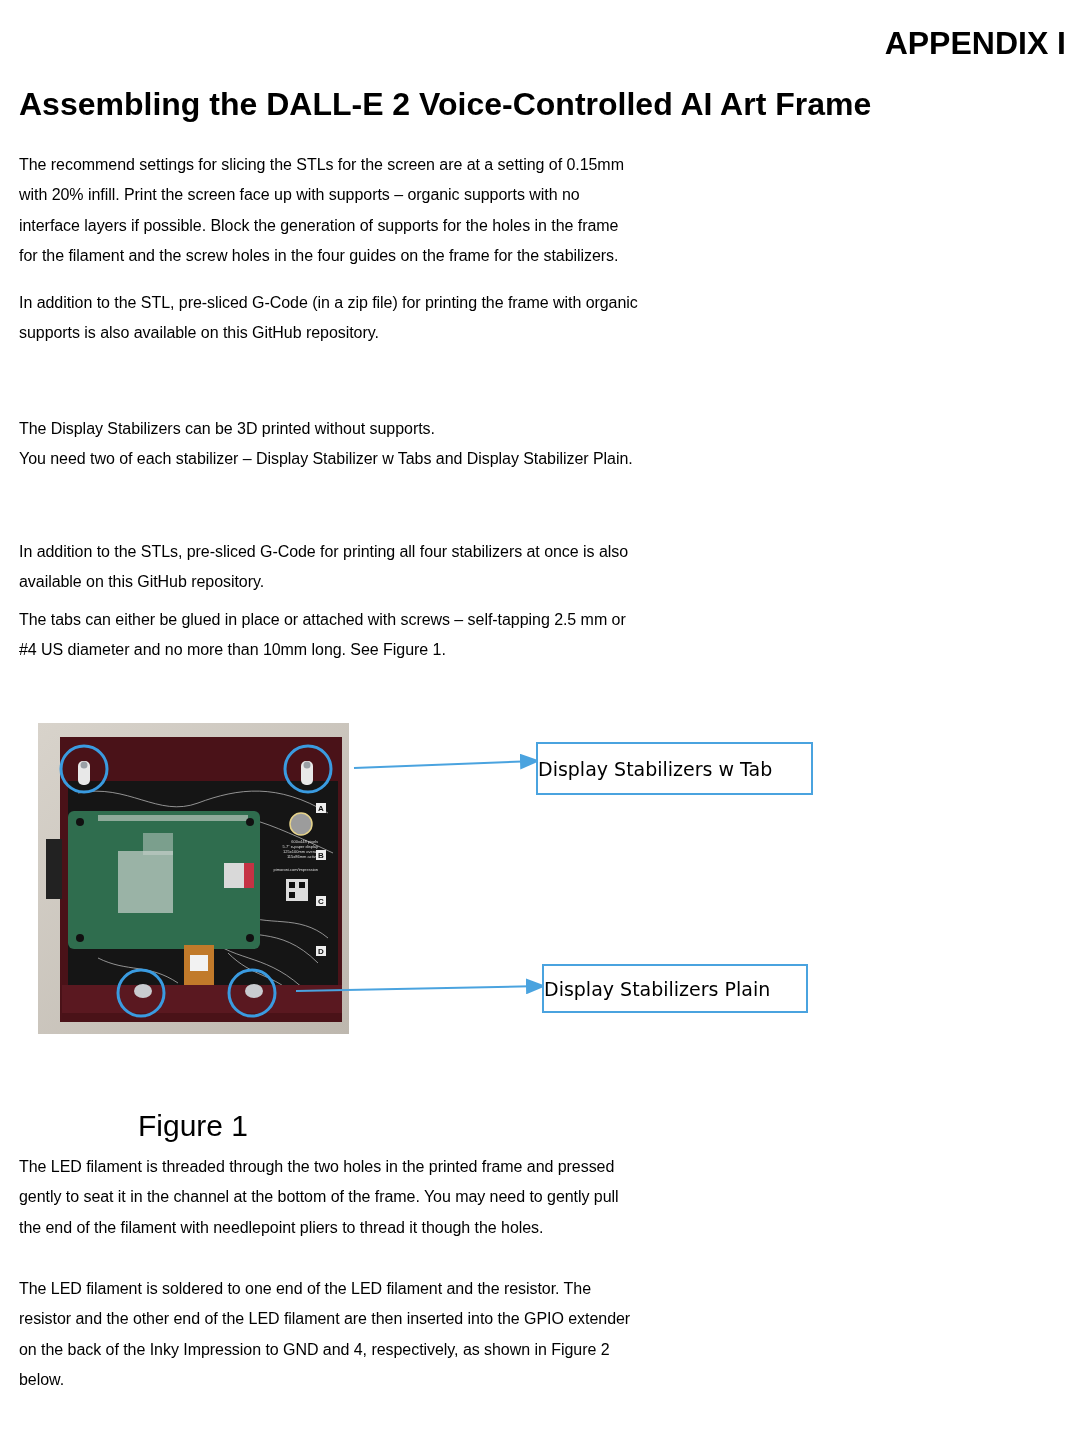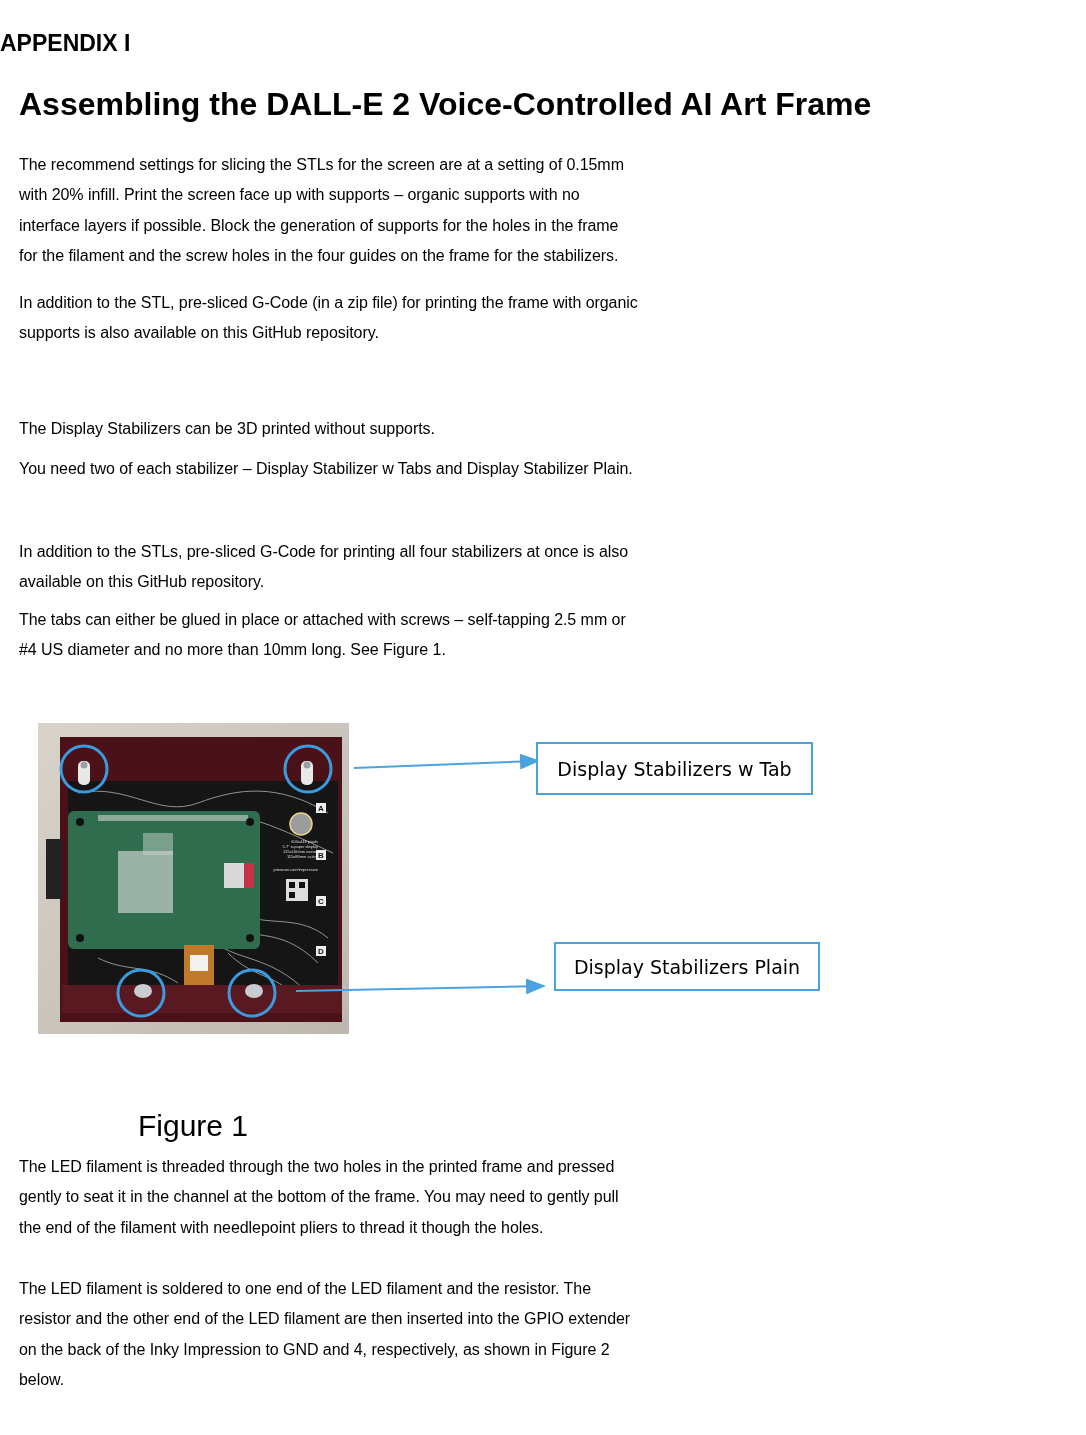--- a/index.html
+++ b/index.html
@@ -5,8 +5,8 @@
     html, body { margin: 0; padding: 0; background: #ffffff; }
     body { width: 1086px; height: 1435px; position: relative; overflow: hidden;
            font-family: "Liberation Sans", sans-serif; color: #000; }
-    .appendix-title { position: absolute; top: 28px; left: 0; width: 1066px; text-align: left;
-                      font-weight: bold; font-size: 23px; line-height: 30px; }
+    .appendix-title { position: absolute; top: 28px; left: 0; width: 1066px; text-align: right;
+                      font-weight: bold; font-size: 32px; line-height: 30px; }
     .section-heading { position: absolute; top: 89px; left: 19px; font-weight: bold;
                        font-size: 32px; line-height: 30px; }
     .para { position: absolute; left: 19px; width: 1050px; font-size: 16px; line-height: 30.4px;

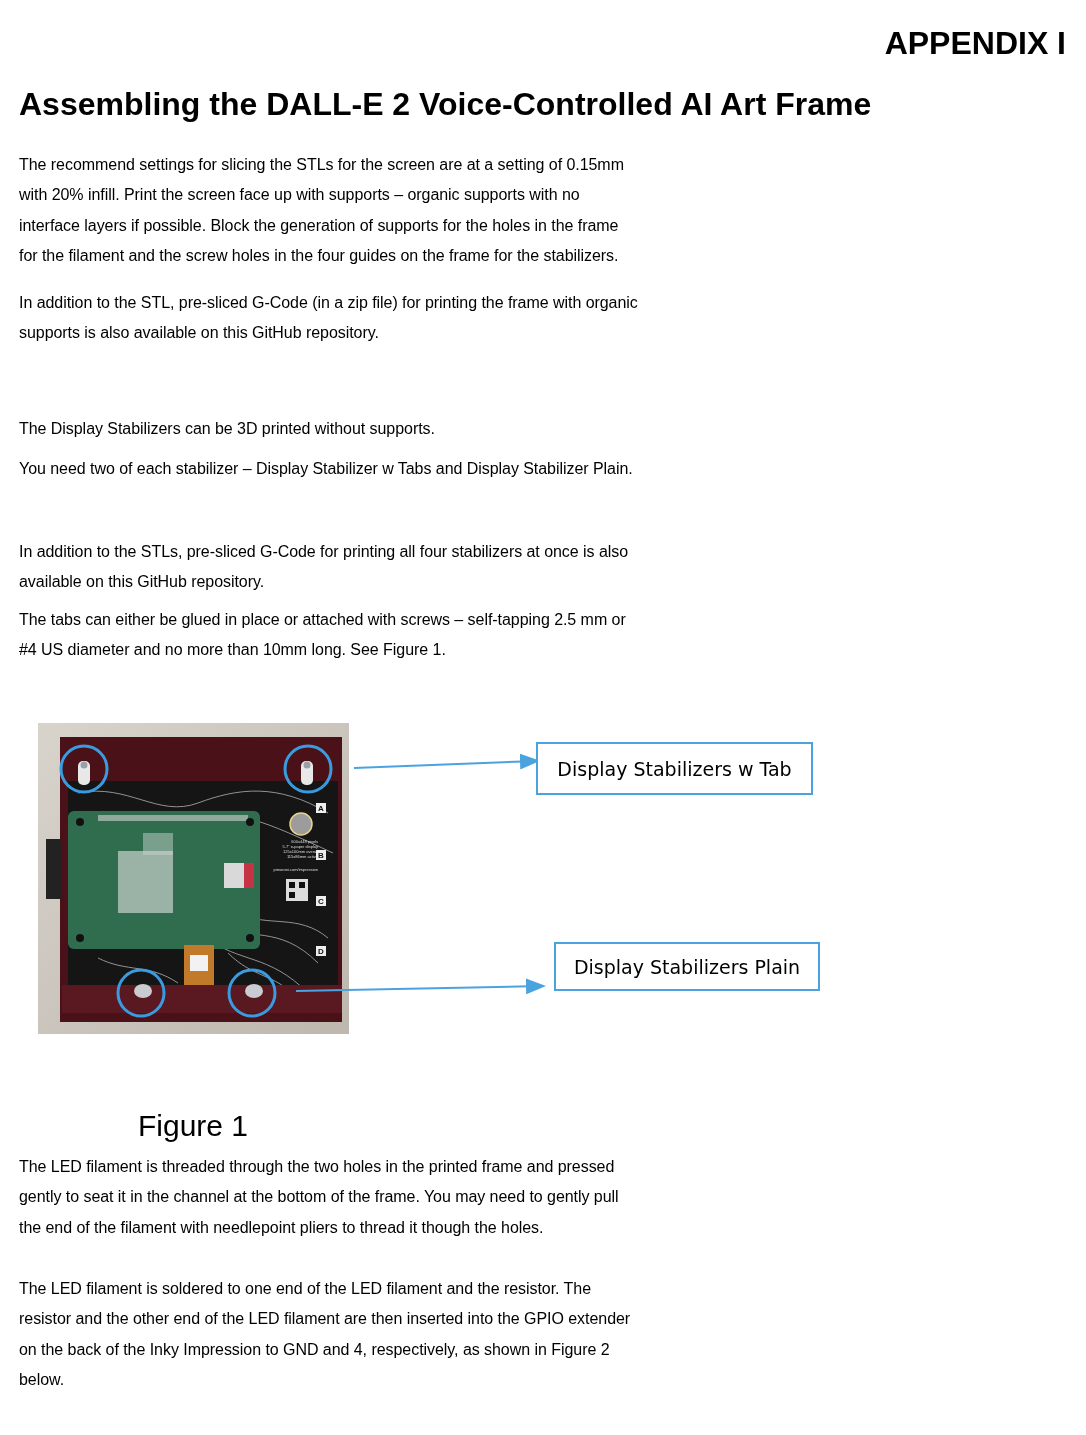--- a/index.html
+++ b/index.html
@@ -34,7 +34,7 @@
 <div class="para" style="top:288px">In addition to the STL, pre-sliced G-Code (in a zip file) for printing the frame with organic
 supports is also available on this GitHub repository.</div>
 <div class="para" style="top:414px">The Display Stabilizers can be 3D printed without supports.</div>
-<div class="para" style="top:454px">You need two of each stabilizer – Display Stabilizer w Tabs and Display Stabilizer Plain.</div>
+<div class="para" style="top:444px">You need two of each stabilizer – Display Stabilizer w Tabs and Display Stabilizer Plain.</div>
 <div class="para" style="top:537px">In addition to the STLs, pre-sliced G-Code for printing all four stabilizers at once is also
 available on this GitHub repository.</div>
 <div class="para" style="top:605px">The tabs can either be glued in place or attached with screws – self-tapping 2.5 mm or

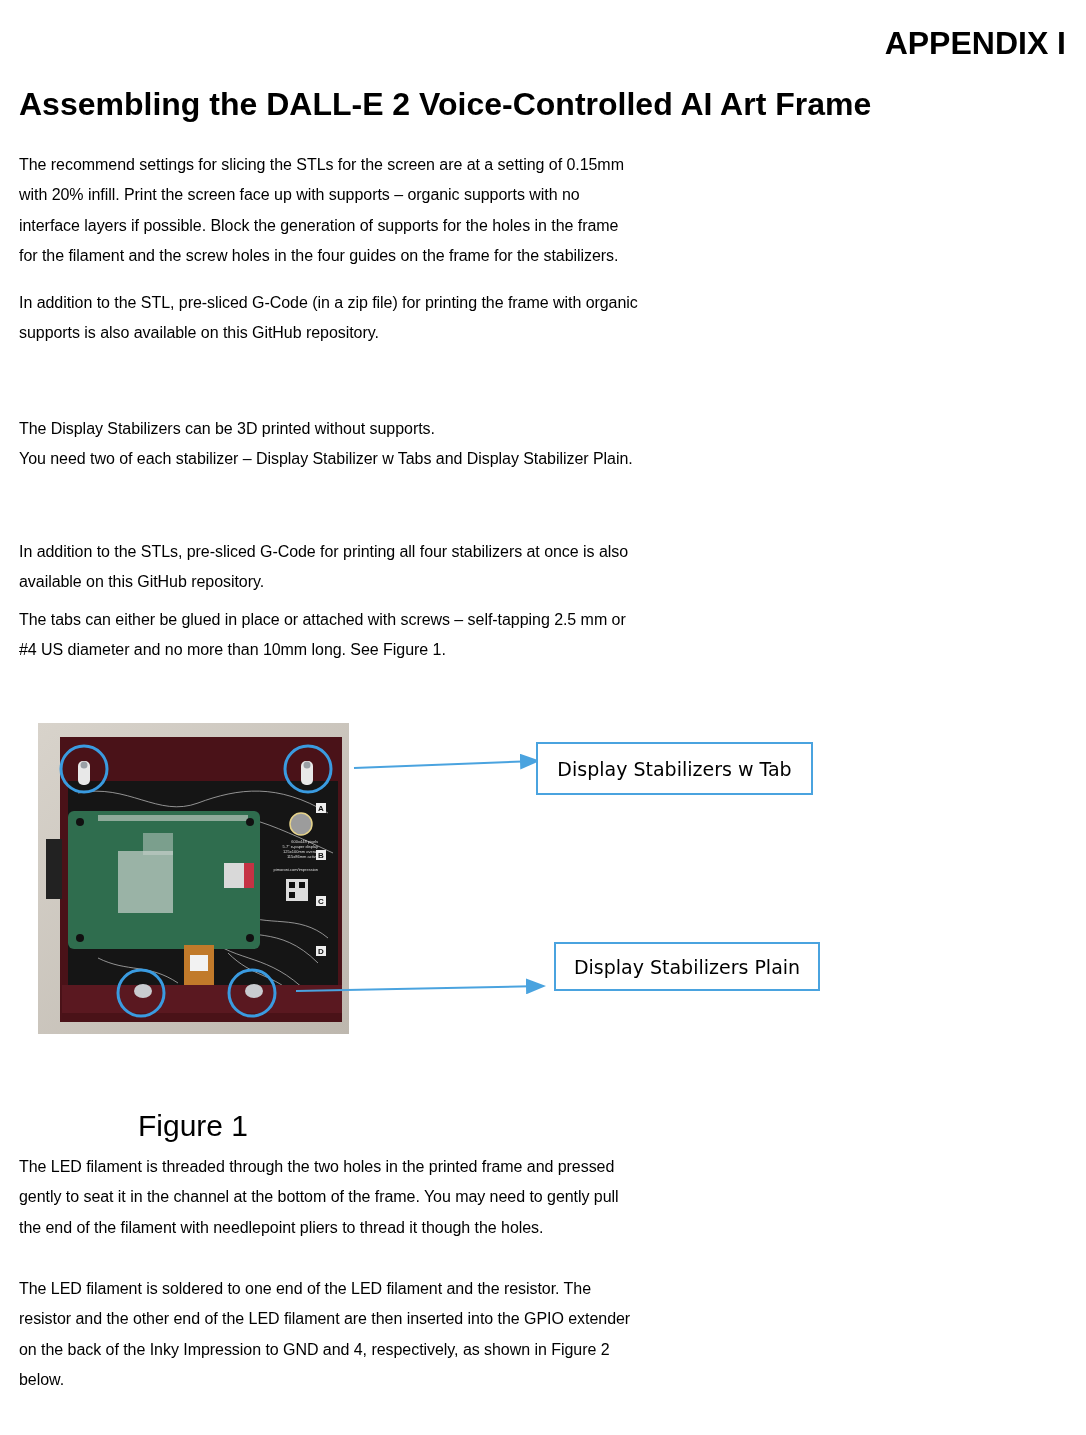--- a/index.html
+++ b/index.html
@@ -15,7 +15,7 @@
                     overflow: hidden; background: #cfcac2; }
     .callout-box { position: absolute; border: 2px solid #4aa3df; background: #fff;
                    font-family: "DejaVu Sans", sans-serif; font-size: 19px; color: #000;
-                   display: flex; align-items: center; justify-content: center; box-sizing: border-box; }
+                   display: flex; align-items: center; justify-content: flex-start; box-sizing: border-box; }
     .callout-tab { left: 536px; top: 742px; width: 277px; height: 53px; }
     .callout-plain { left: 542px; top: 942px; width: 266px; height: 49px; margin-left: 12px; }
     .arrows { position: absolute; left: 0; top: 0; width: 1086px; height: 1435px; pointer-events: none; }

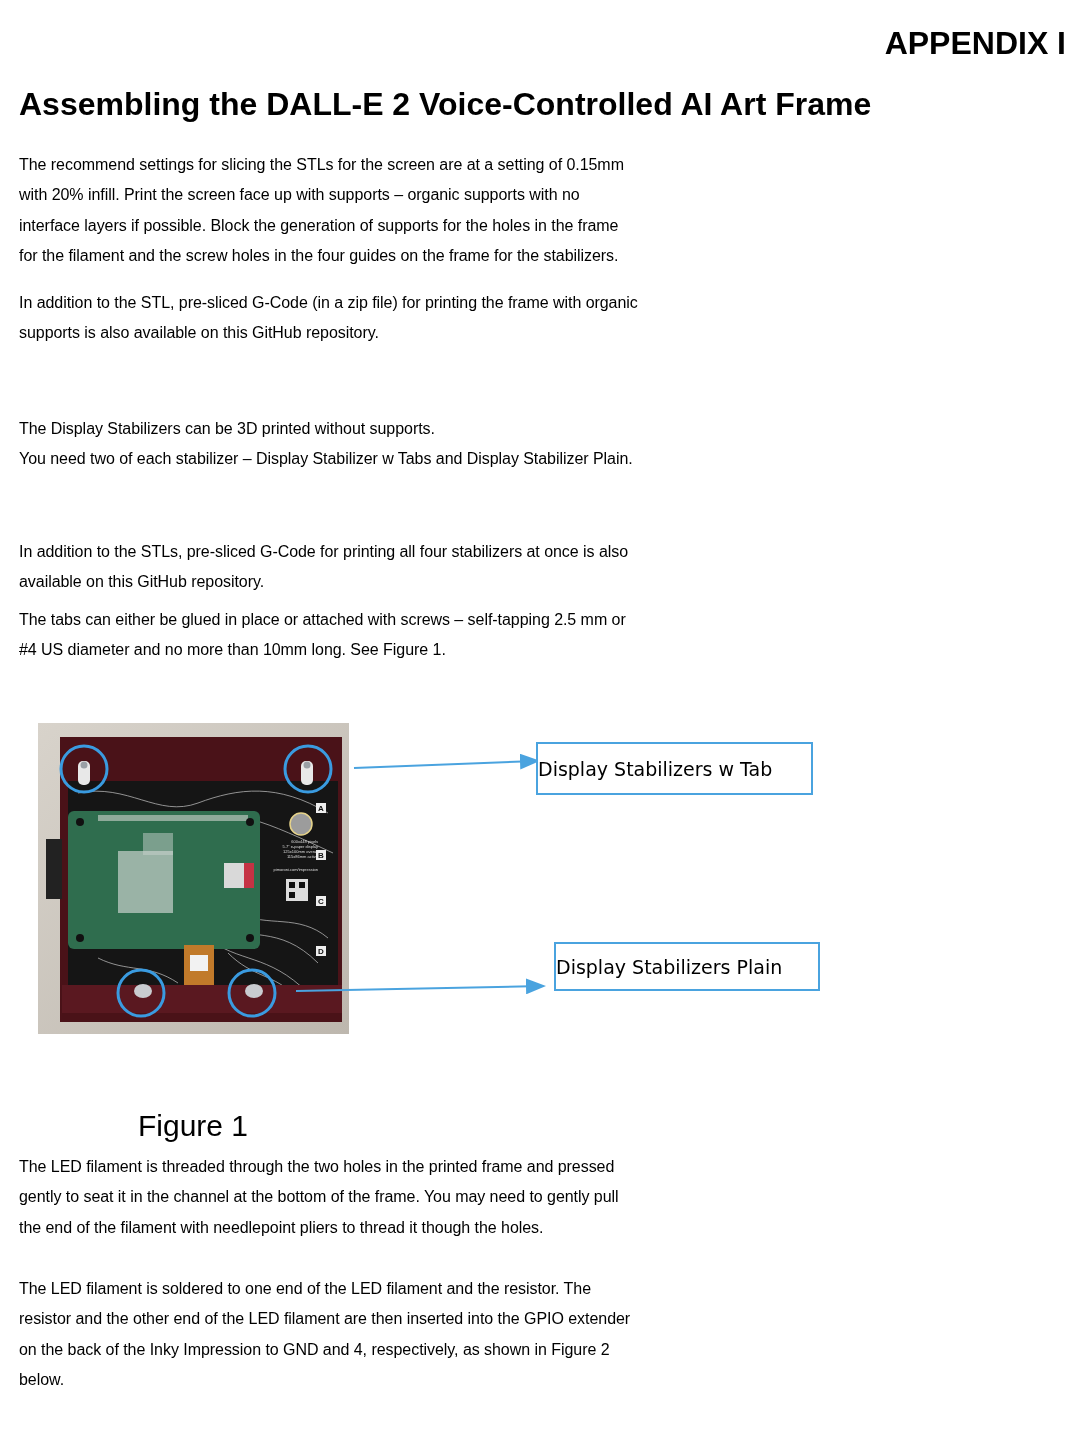--- a/index.html
+++ b/index.html
@@ -17,7 +17,7 @@
                    font-family: "DejaVu Sans", sans-serif; font-size: 19px; color: #000;
                    display: flex; align-items: center; justify-content: flex-start; box-sizing: border-box; }
     .callout-tab { left: 536px; top: 742px; width: 277px; height: 53px; }
-    .callout-plain { left: 542px; top: 942px; width: 266px; height: 49px; margin-left: 12px; }
+    .callout-plain { left: 542px; top: 964px; width: 266px; height: 49px; }
     .arrows { position: absolute; left: 0; top: 0; width: 1086px; height: 1435px; pointer-events: none; }
     .figure-caption { position: absolute; left: 138px; top: 1072px; font-size: 30px; line-height: 30px; margin-top: 39px; }
   </style>

